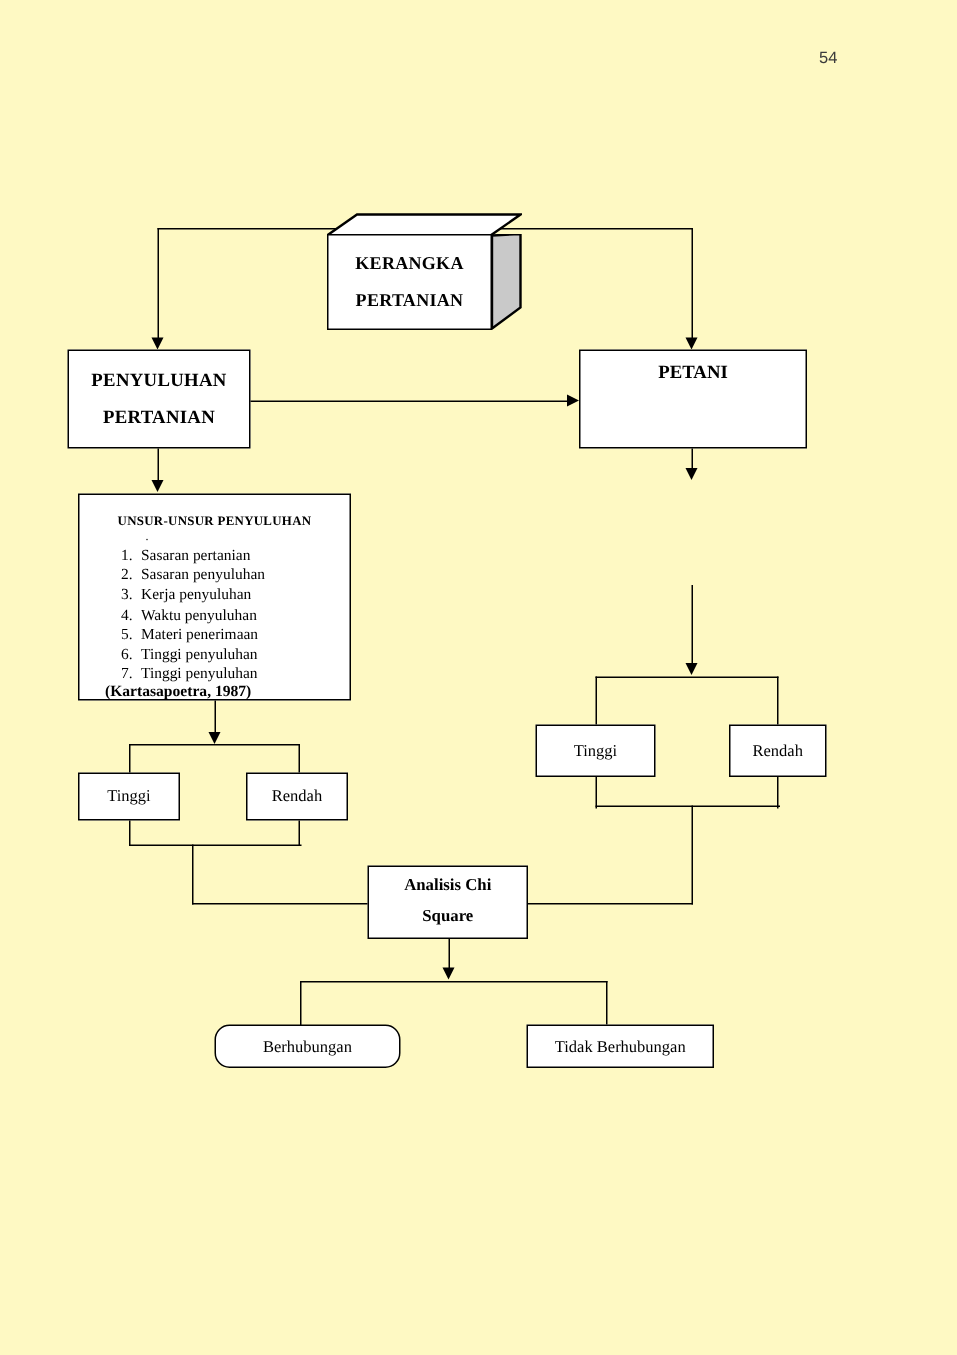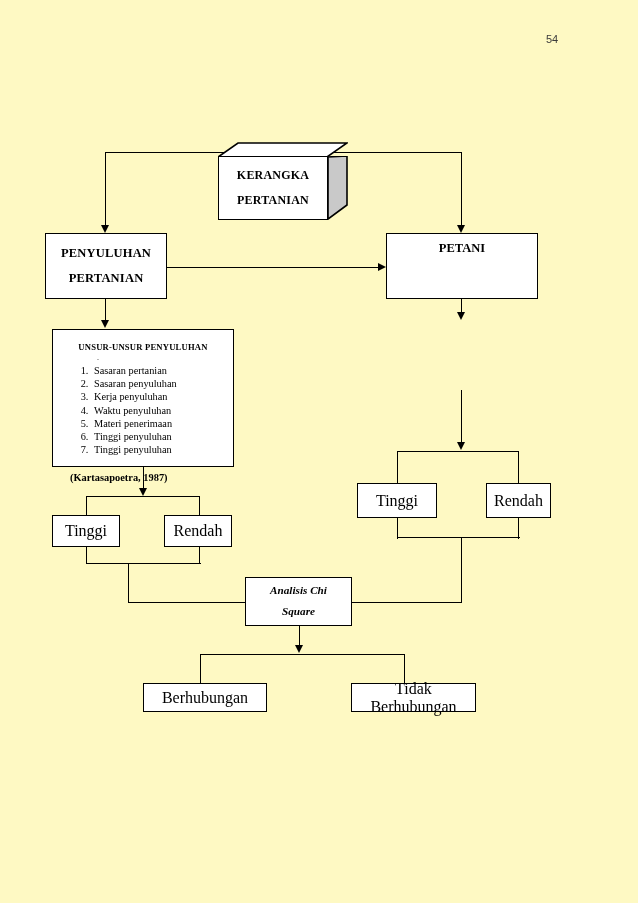--- a/index.html
+++ b/index.html
@@ -137,7 +137,7 @@
     font-weight: bold;
     font-size: 10.4px;
     margin-left: 17px;
-    margin-top: 16px;
+    margin-top: 0px;
   }
 
   .box-produktivitas {

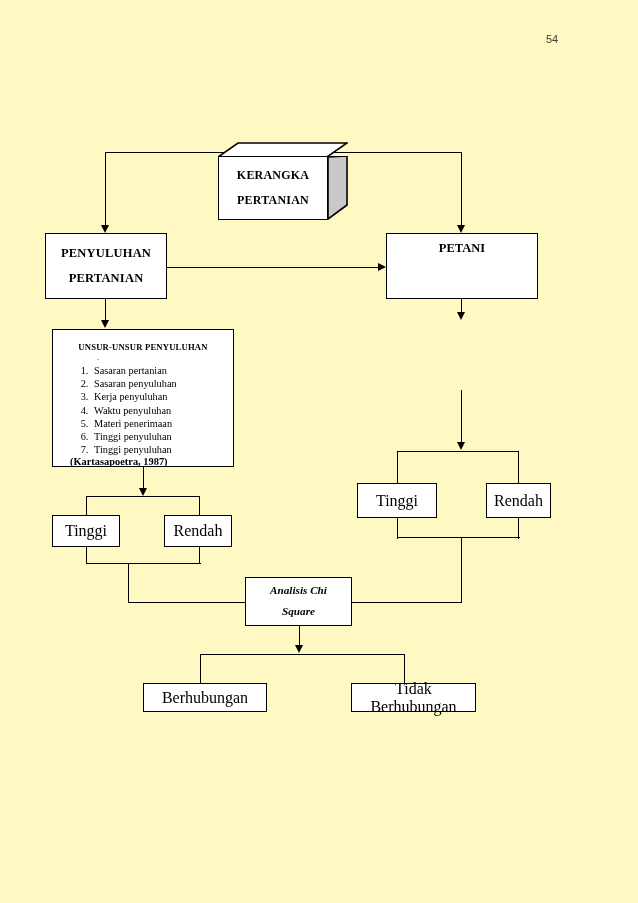--- a/index.html
+++ b/index.html
@@ -165,7 +165,7 @@
   .box-rendah-right { left: 486px; top: 483px; width: 65px;  height: 35px; }
   .leaf {
     display: flex; align-items: center; justify-content: center;
-    font-size: 16px;
+    font-size: 11px;
   }
 
   .box-chi {

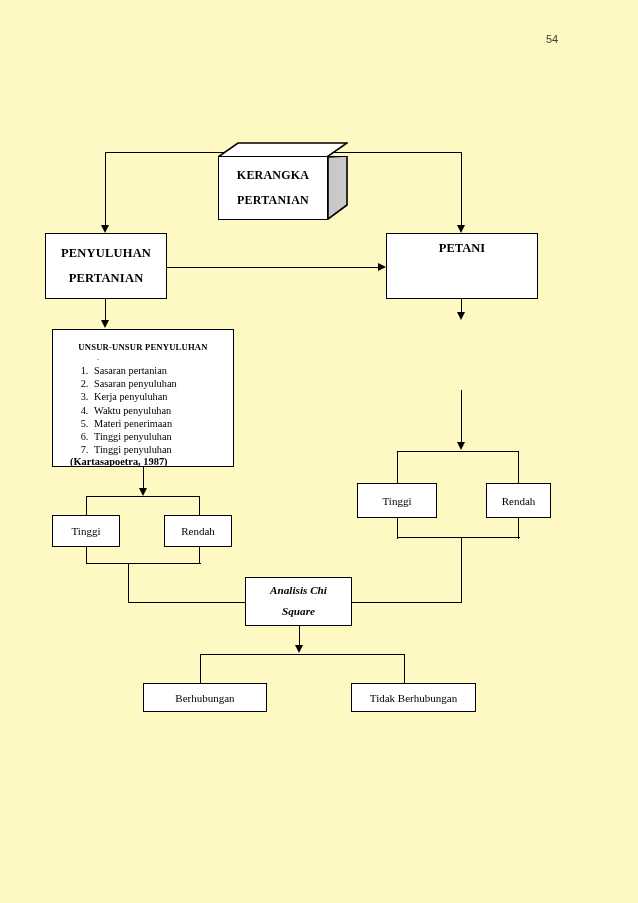--- a/index.html
+++ b/index.html
@@ -172,7 +172,7 @@
     left: 245px; top: 577px; width: 107px; height: 49px;
     display: flex; flex-direction: column;
     align-items: center; justify-content: center; gap: 9px;
-    font-weight: bold; font-size: 11.2px; font-style: italic;
+    font-weight: bold; font-size: 11.2px;
   }
 
   .box-berhubungan      { left: 143px; top: 683px; width: 124px; height: 29px; }

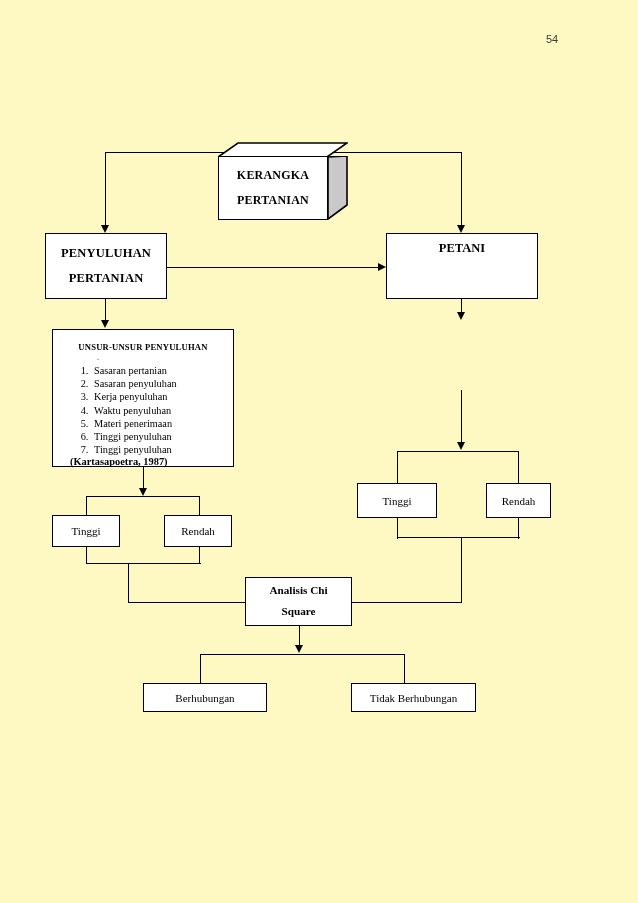--- a/index.html
+++ b/index.html
@@ -175,7 +175,7 @@
     font-weight: bold; font-size: 11.2px;
   }
 
-  .box-berhubungan      { left: 143px; top: 683px; width: 124px; height: 29px; }
+  .box-berhubungan      { left: 143px; top: 683px; width: 124px; height: 29px; border-radius: 10px; }
   .box-tidak-berhubungan{ left: 351px; top: 683px; width: 125px; height: 29px; justify-content: center; }
 
   

